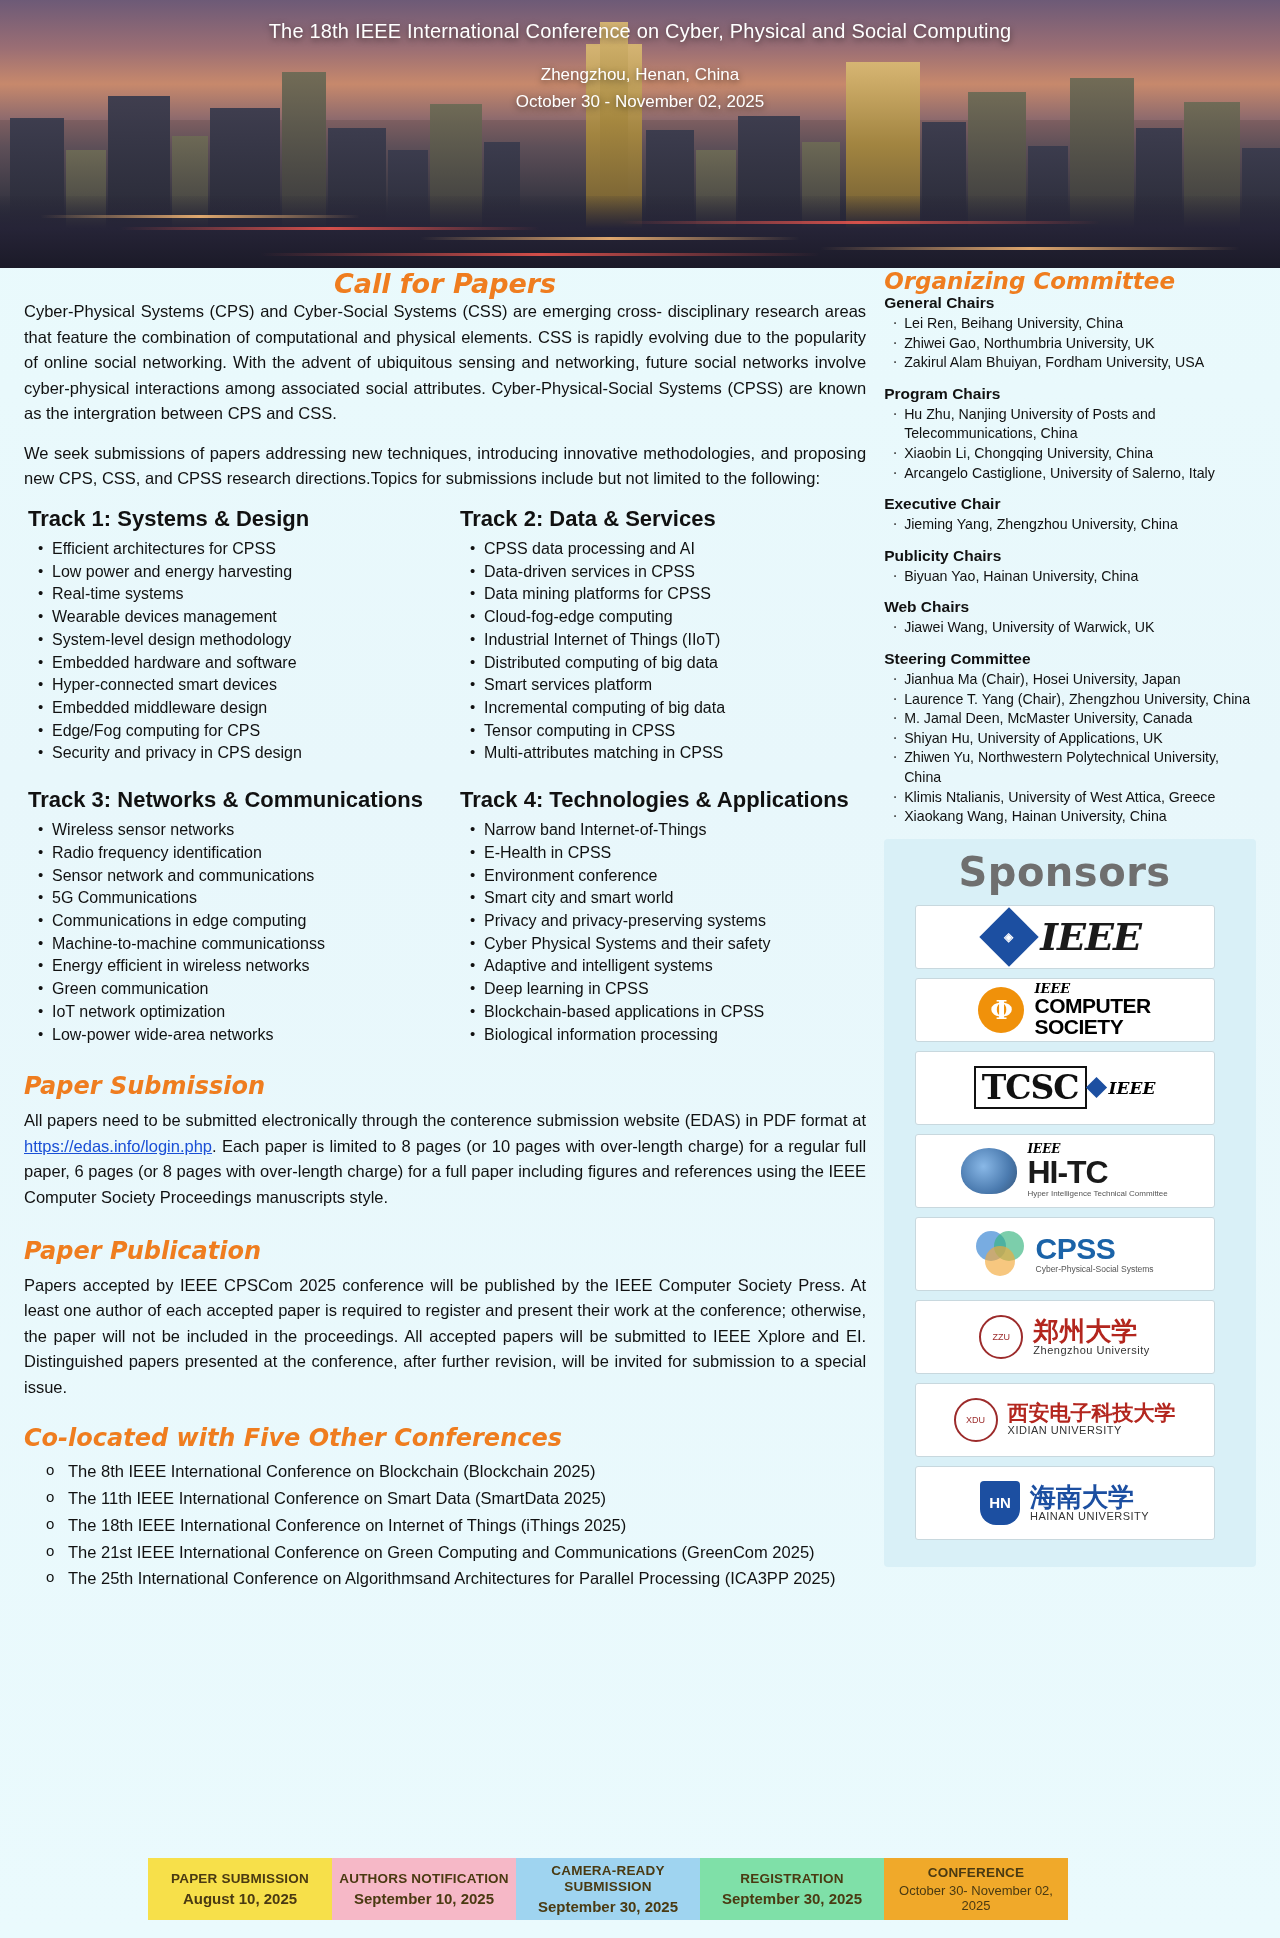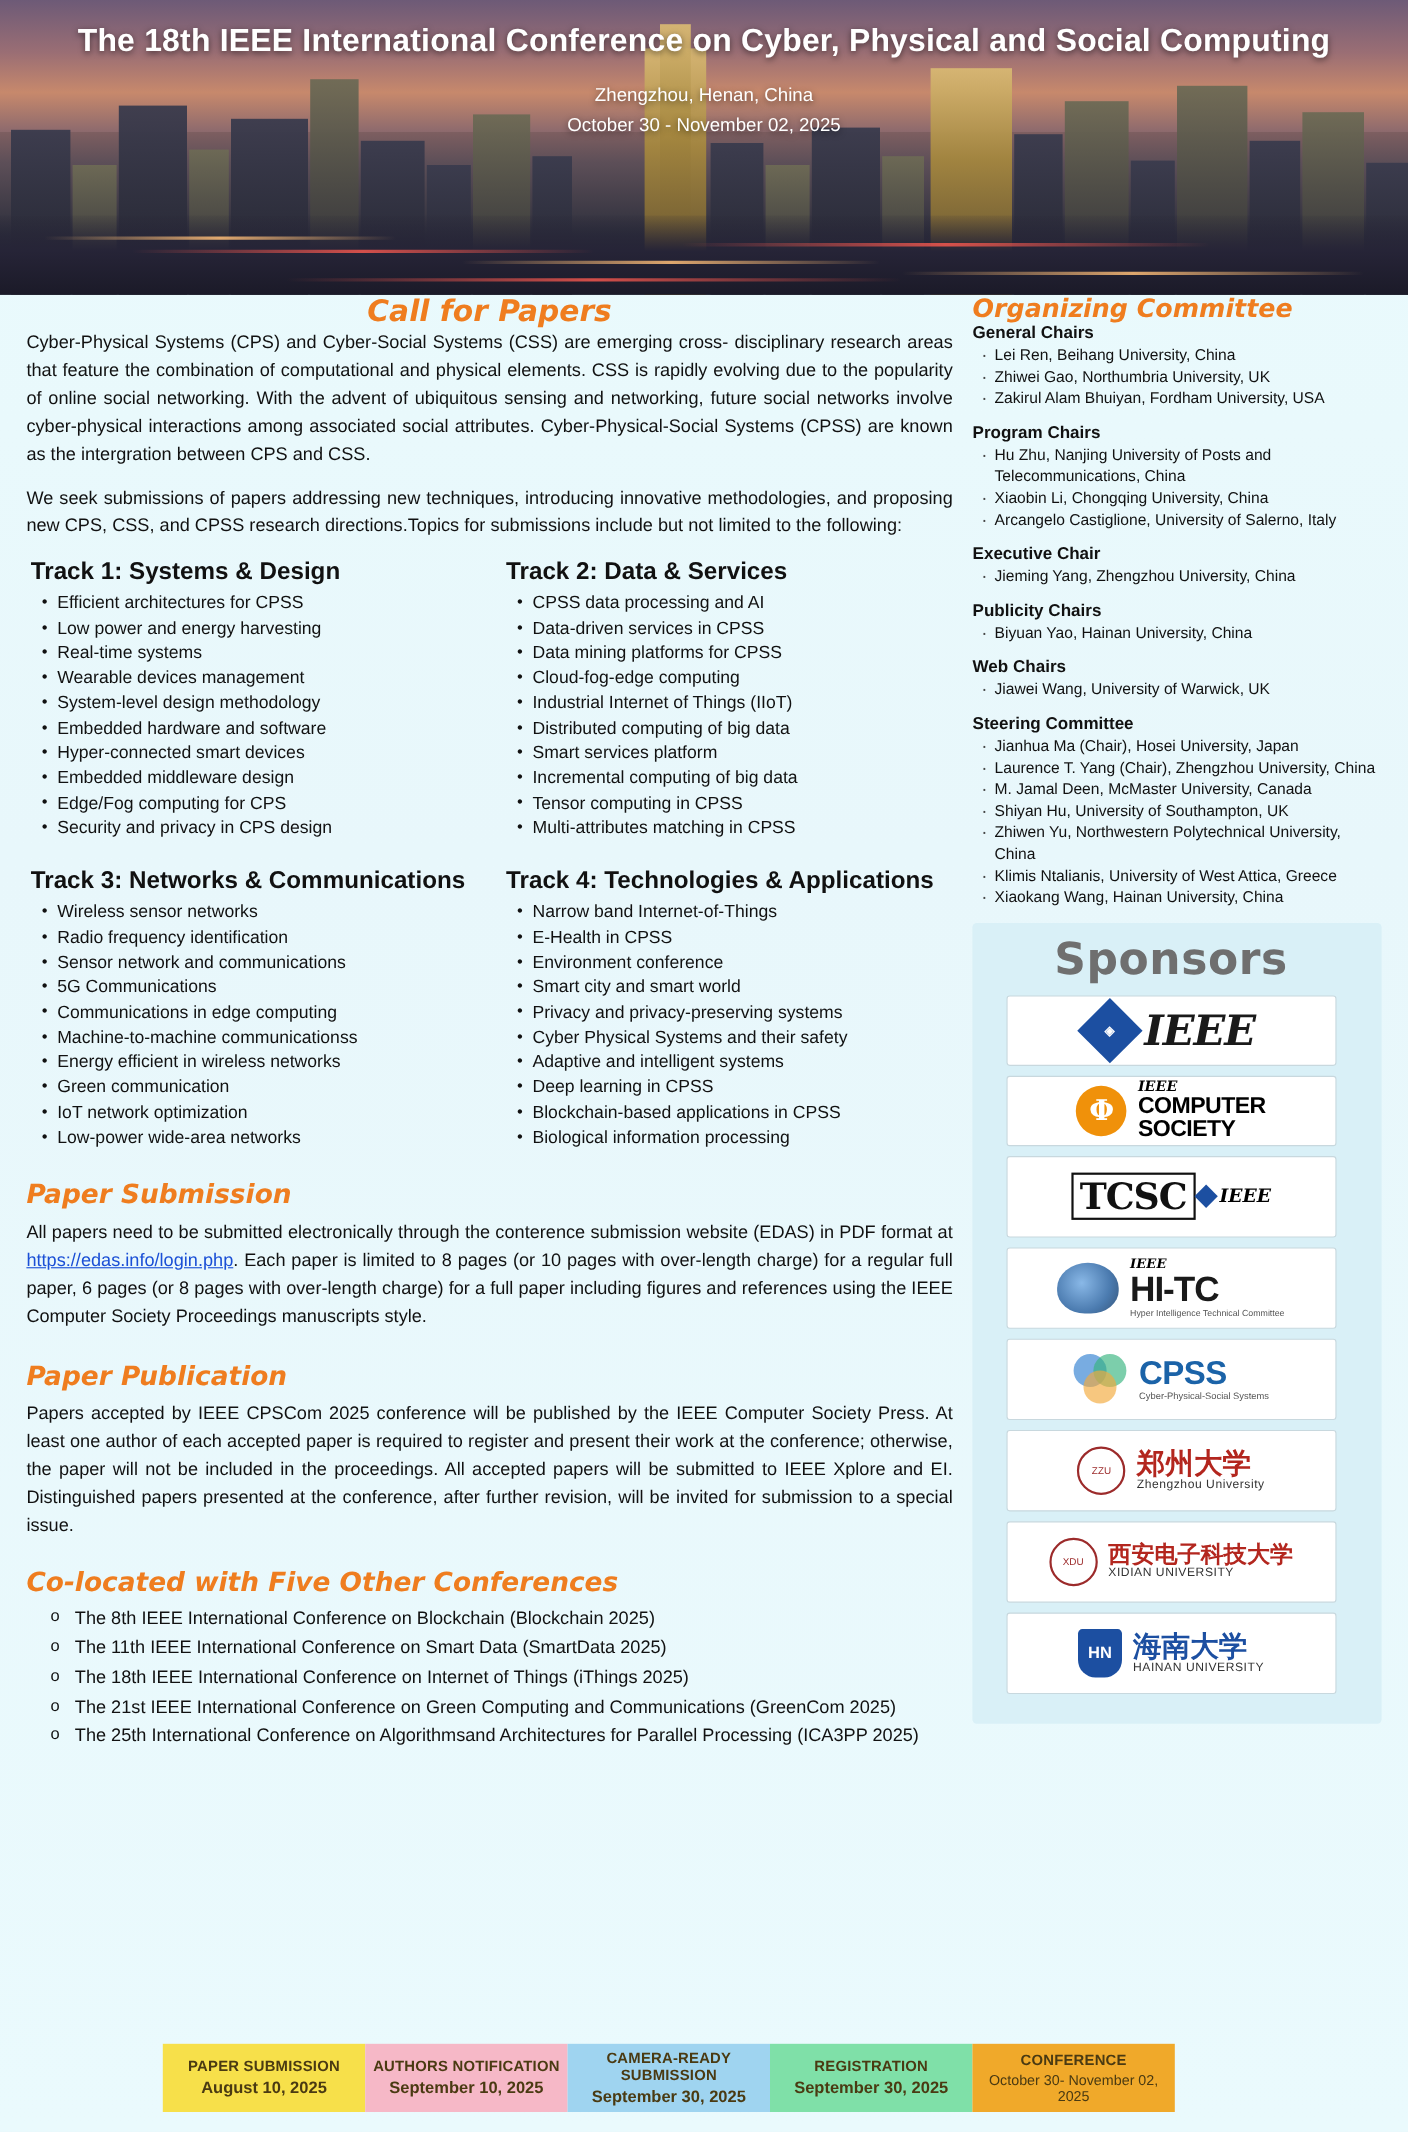--- a/index.html
+++ b/index.html
@@ -55,7 +55,7 @@
     text-shadow:0 2px 6px rgba(0,0,0,.55);
   }
   .banner-title {
-    font-size:29px; font-weight:bold; line-height:1.33; letter-spacing:.2px;
+    font-size:20px; font-weight:normal; line-height:1.33; letter-spacing:.2px;
   }
   .banner-sub {
     margin-top:16px; font-size:17px; line-height:1.6; font-weight:400;

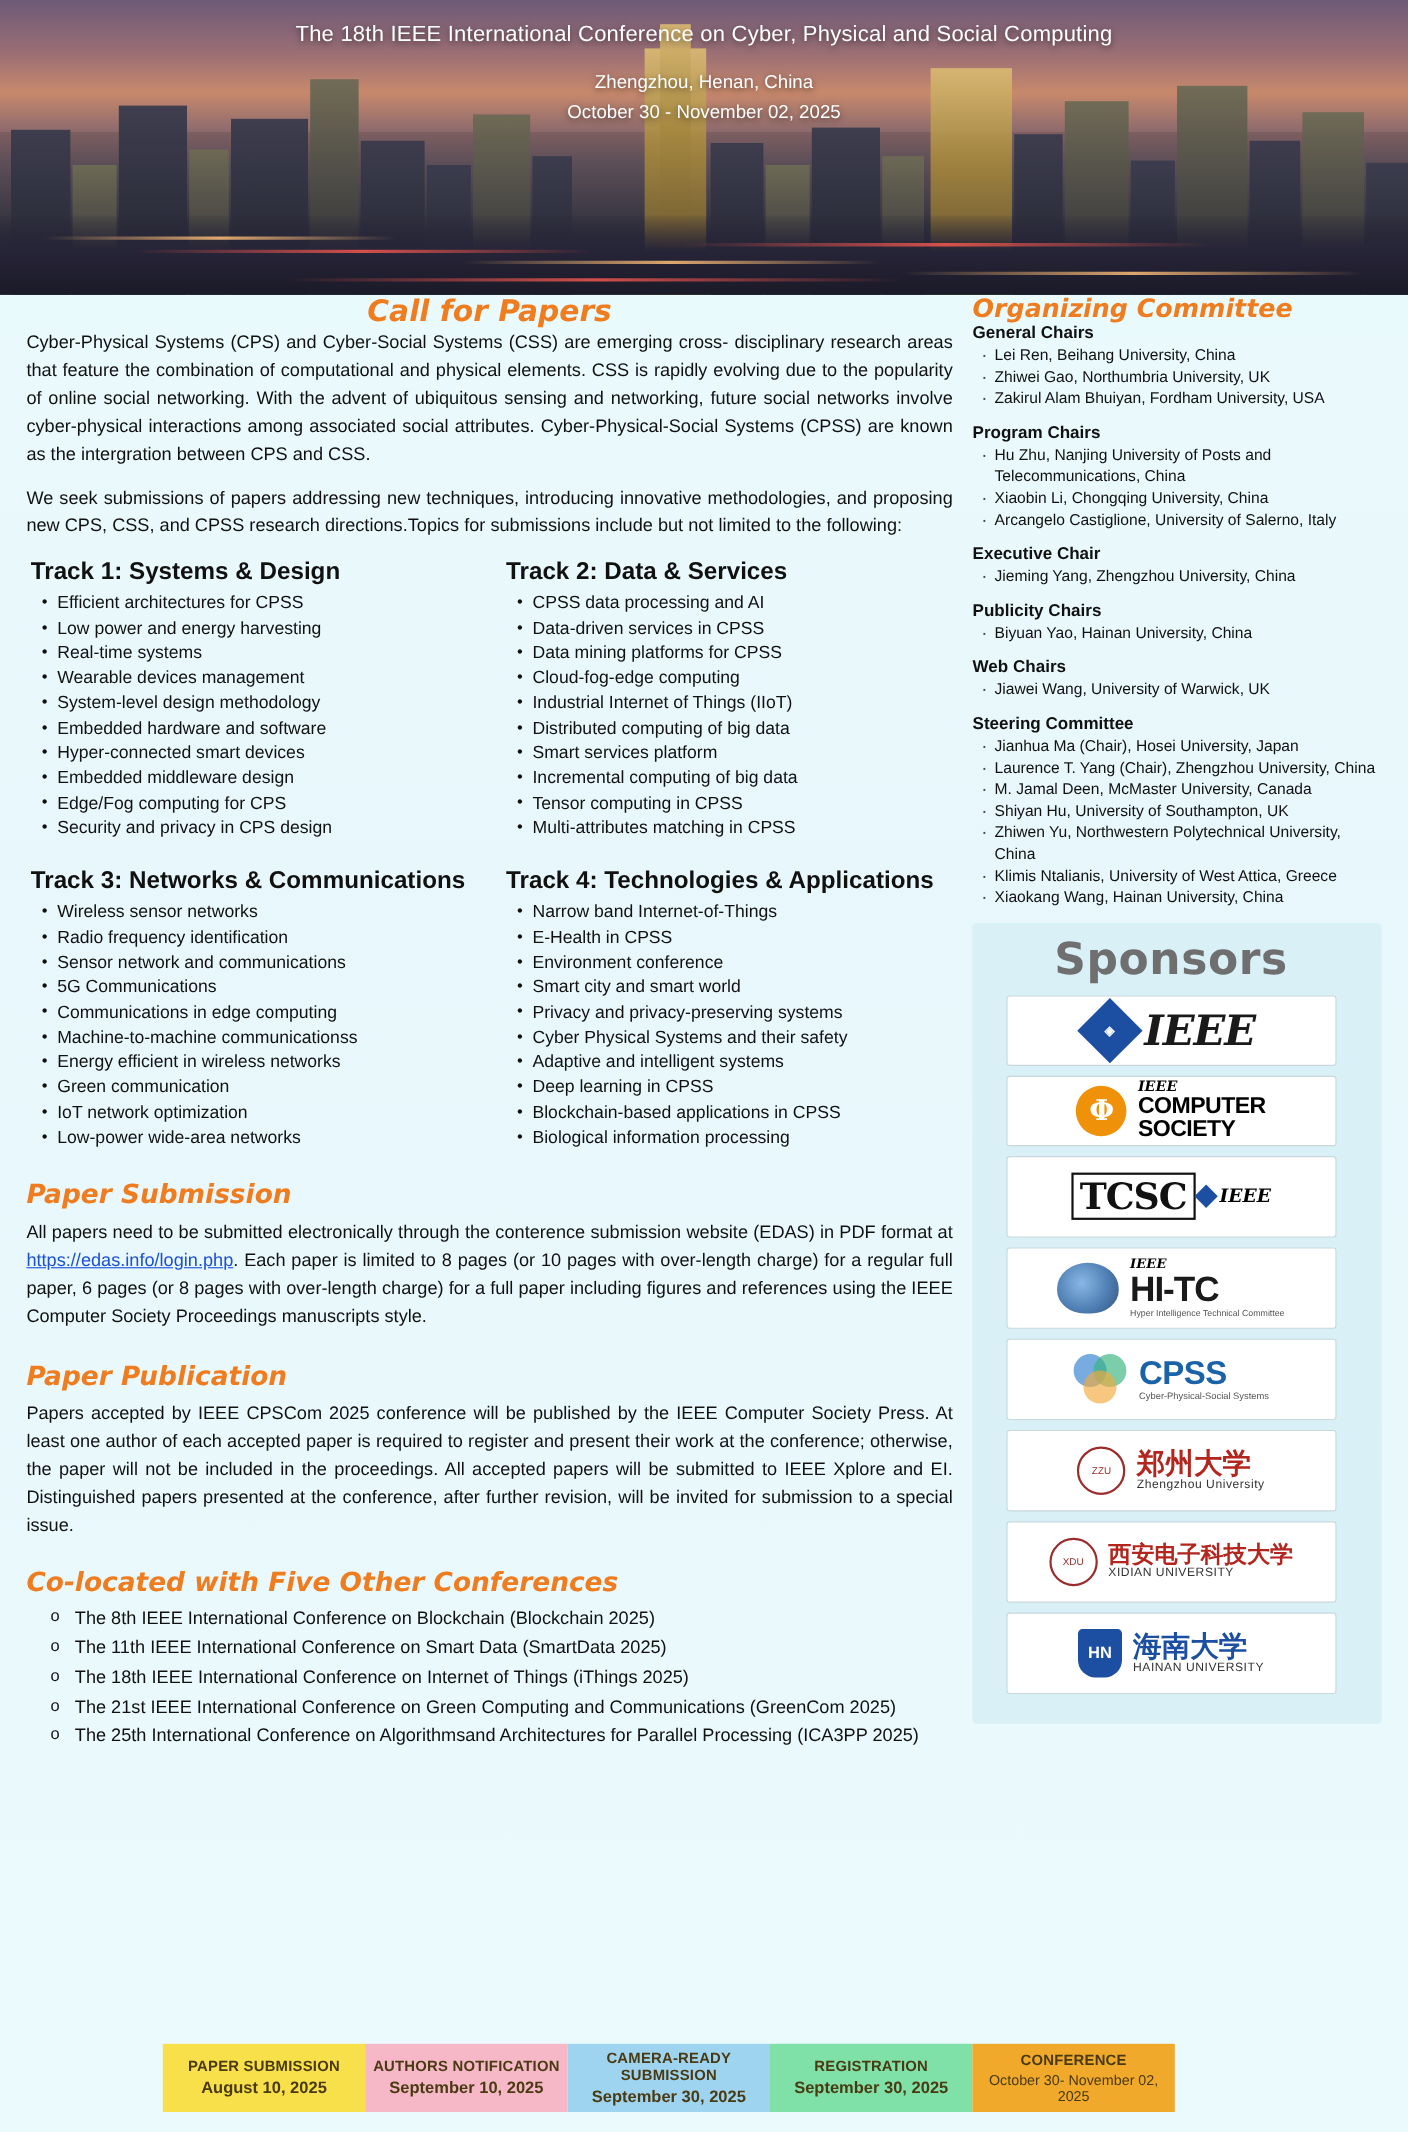--- a/index.html
+++ b/index.html
@@ -414,7 +414,7 @@
             <li>Jianhua Ma (Chair), Hosei University, Japan</li>
             <li>Laurence T. Yang (Chair), Zhengzhou University, China</li>
             <li>M. Jamal Deen, McMaster University, Canada</li>
-            <li>Shiyan Hu, University of Southampton, UK</li>
+            <li>Shiyan Hu, University of Applications, UK</li>
             <li>Zhiwen Yu, Northwestern Polytechnical University, China</li>
             <li>Klimis Ntalianis, University of West Attica, Greece</li>
             <li>Xiaokang Wang, Hainan University, China</li>

